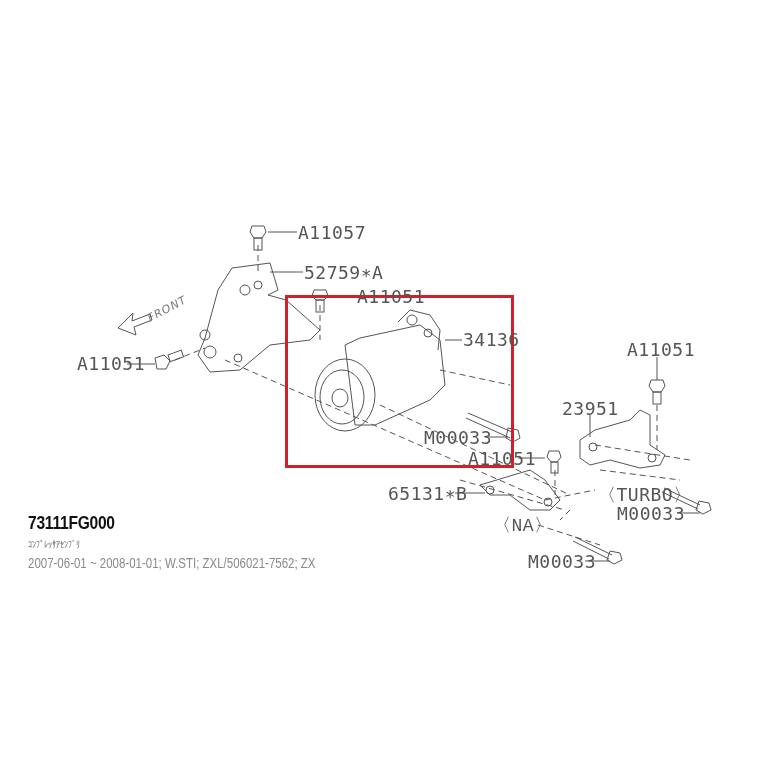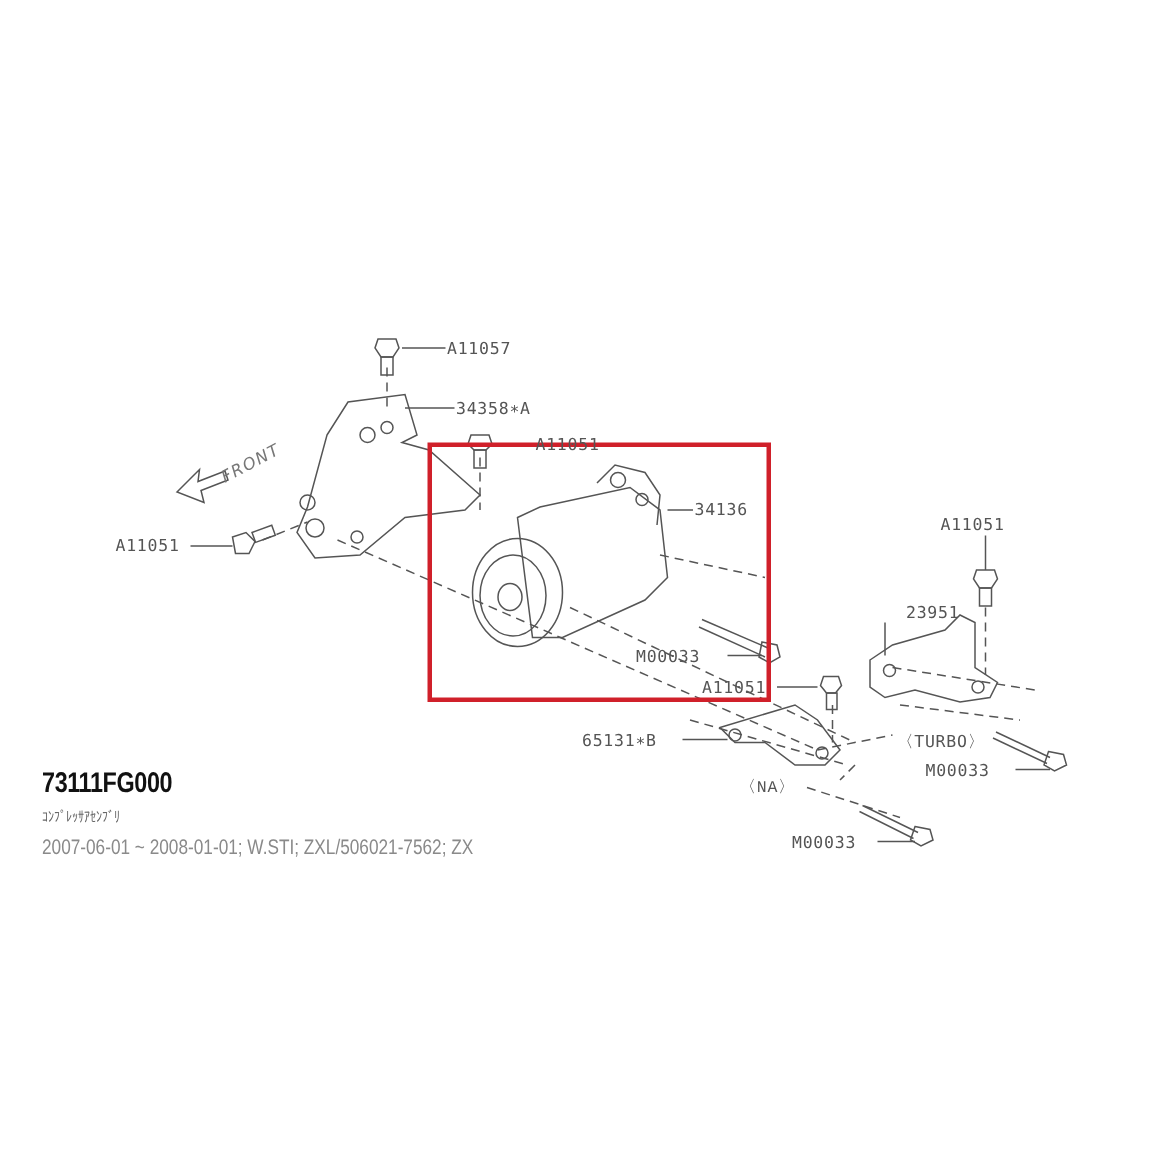--- a/index.html
+++ b/index.html
@@ -5,7 +5,7 @@
   html, body { margin: 0; padding: 0; background: #ffffff; }
   body { width: 779px; height: 779px; position: relative; overflow: hidden; font-family: "DejaVu Sans", sans-serif; }
   #diagram { position: absolute; left: 0; top: 0; width: 779px; height: 779px; }
-  .lbl { position: absolute; font-family: "DejaVu Sans Mono", monospace; font-size: 11px; color: #555; letter-spacing: 0.5px; white-space: nowrap; line-height: 14px; }
+  .lbl { position: absolute; font-family: "DejaVu Sans Mono", monospace; font-size: 18px; color: #555; letter-spacing: 0.5px; white-space: nowrap; line-height: 14px; }
   .hl-box { position: absolute; left: 285px; top: 295px; width: 223px; height: 167px; border: 3px solid #d0202a; box-sizing: content-box; }
   .info { position: absolute; left: 28px; top: 512px; }
   .pn { font-family: "Liberation Sans", sans-serif; font-weight: bold; font-size: 19px; color: #111; transform: scaleX(0.82); transform-origin: left; letter-spacing: -0.3px; }

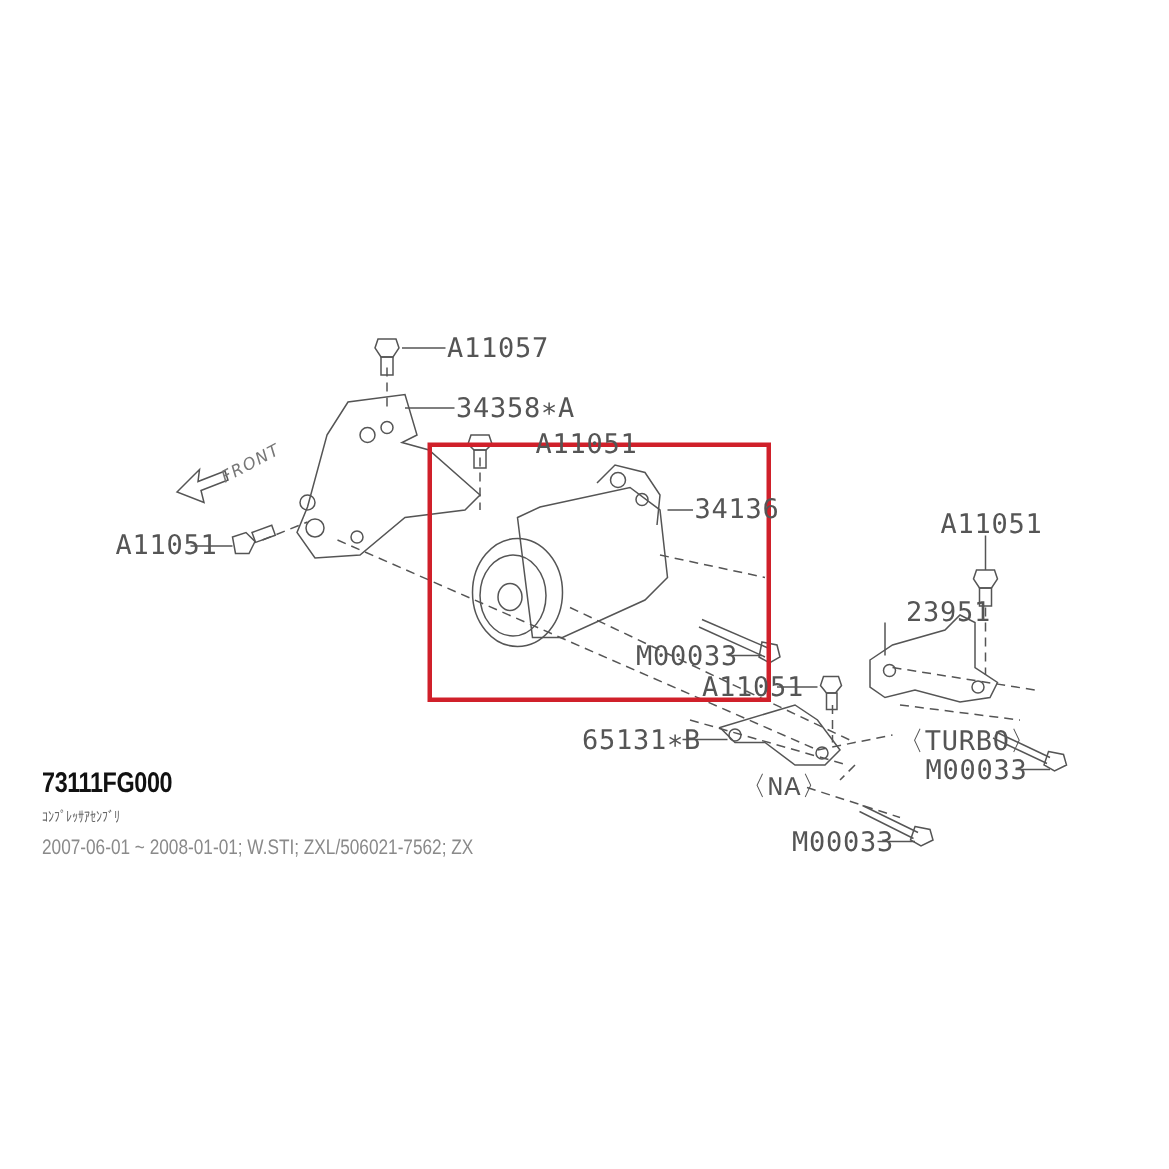--- a/index.html
+++ b/index.html
@@ -133,7 +133,7 @@
 <div class="hl-box"></div>
 
 <span class="lbl" style="left:298px;top:226px;">A11057</span>
-<span class="lbl" style="left:304px;top:266px;">34358∗A</span>
+<span class="lbl" style="left:304px;top:266px;">52759∗A</span>
 <span class="lbl" style="left:357px;top:290px;">A11051</span>
 <span class="lbl" style="left:463px;top:333px;">34136</span>
 <span class="lbl" style="left:77px;top:357px;">A11051</span>

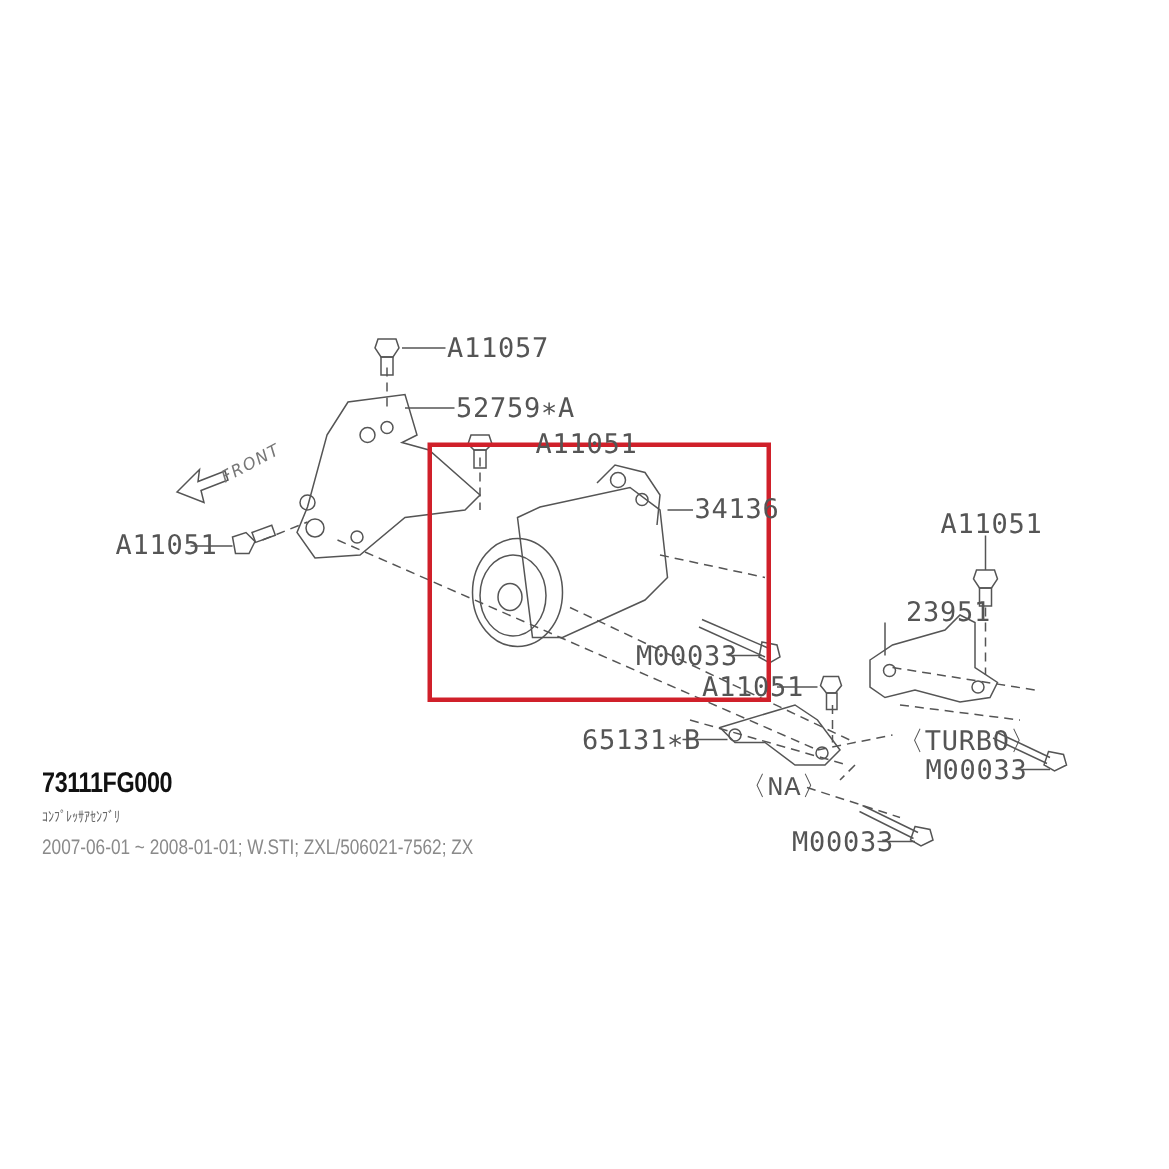--- a/index.html
+++ b/index.html
@@ -143,7 +143,7 @@
 <span class="lbl" style="left:493px;top:519px;font-family:Liberation Mono, monospace;">〈NA〉</span>
 <span class="lbl" style="left:528px;top:555px;">M00033</span>
 <span class="lbl" style="left:627px;top:343px;">A11051</span>
-<span class="lbl" style="left:562px;top:402px;margin-left:42px;">23951</span>
+<span class="lbl" style="left:562px;top:402px;">23951</span>
 <span class="lbl" style="left:598px;top:488px;">〈TURBO〉</span>
 <span class="lbl" style="left:617px;top:507px;">M00033</span>
 

